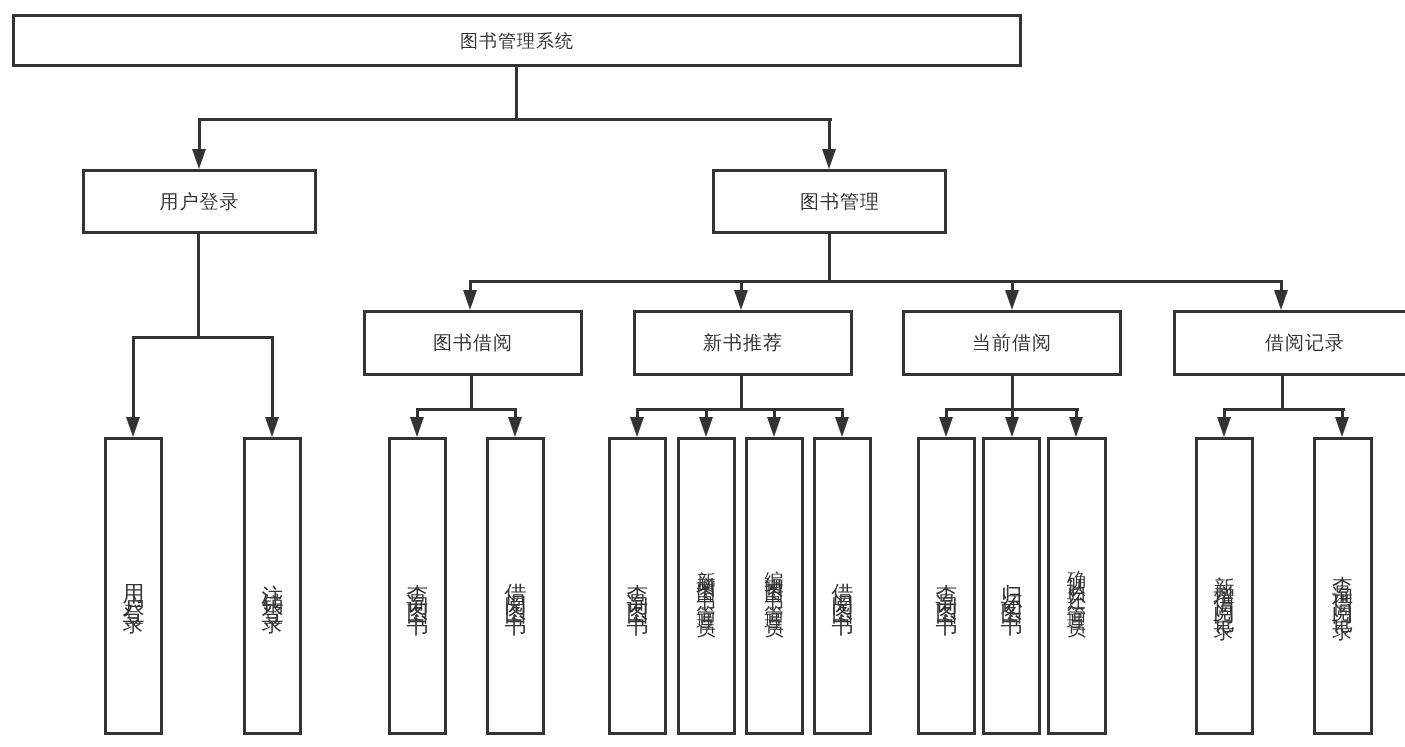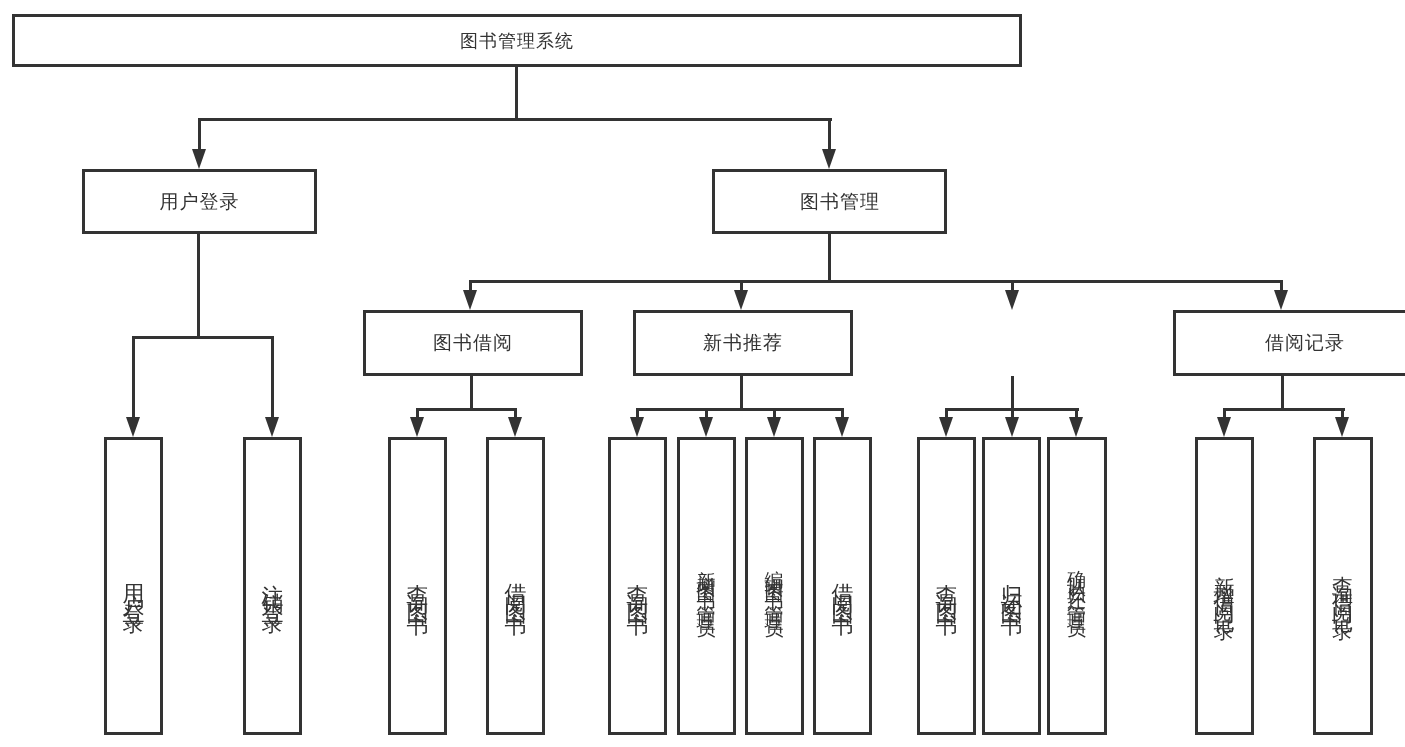--- a/index.html
+++ b/index.html
@@ -128,6 +128,9 @@
   <div class="node h" style="left:633px;top:310px;width:220px;height:66px;">
     <span>新书推荐</span>
   </div>
+  <div class="node h" style="left:902px;top:310px;width:220px;height:66px;">
+    <span>当前借阅</span>
+  </div>
   <div class="node h" style="left:1173px;top:310px;width:264px;height:66px;">
     <span>借阅记录</span>
   </div>

